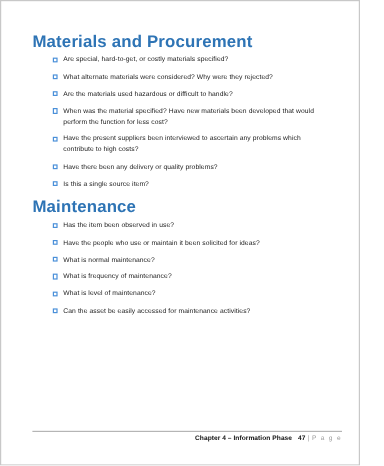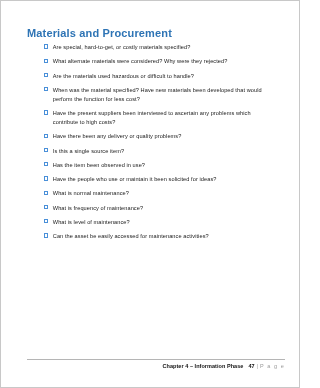--- a/index.html
+++ b/index.html
@@ -35,7 +35,7 @@
   .section-heading {
     color: #2e74b5;
     font-weight: bold;
-    font-size: 11px;
+    font-size: 14px;
     letter-spacing: 0.15px;
     margin: 0 0 4px 0;
     line-height: 1.1;

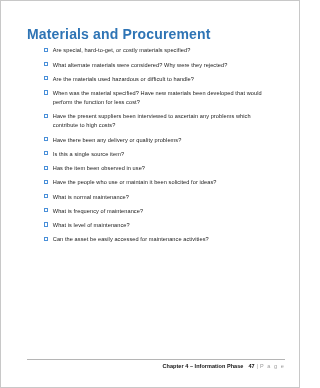--- a/index.html
+++ b/index.html
@@ -163,6 +163,7 @@
     </div>
 
     <div class="section">
+      <h2 class="section-heading">Maintenance</h2>
       <ul class="checklist">
         <li class="check-item">
           <span class="checkbox-icon"></span>

